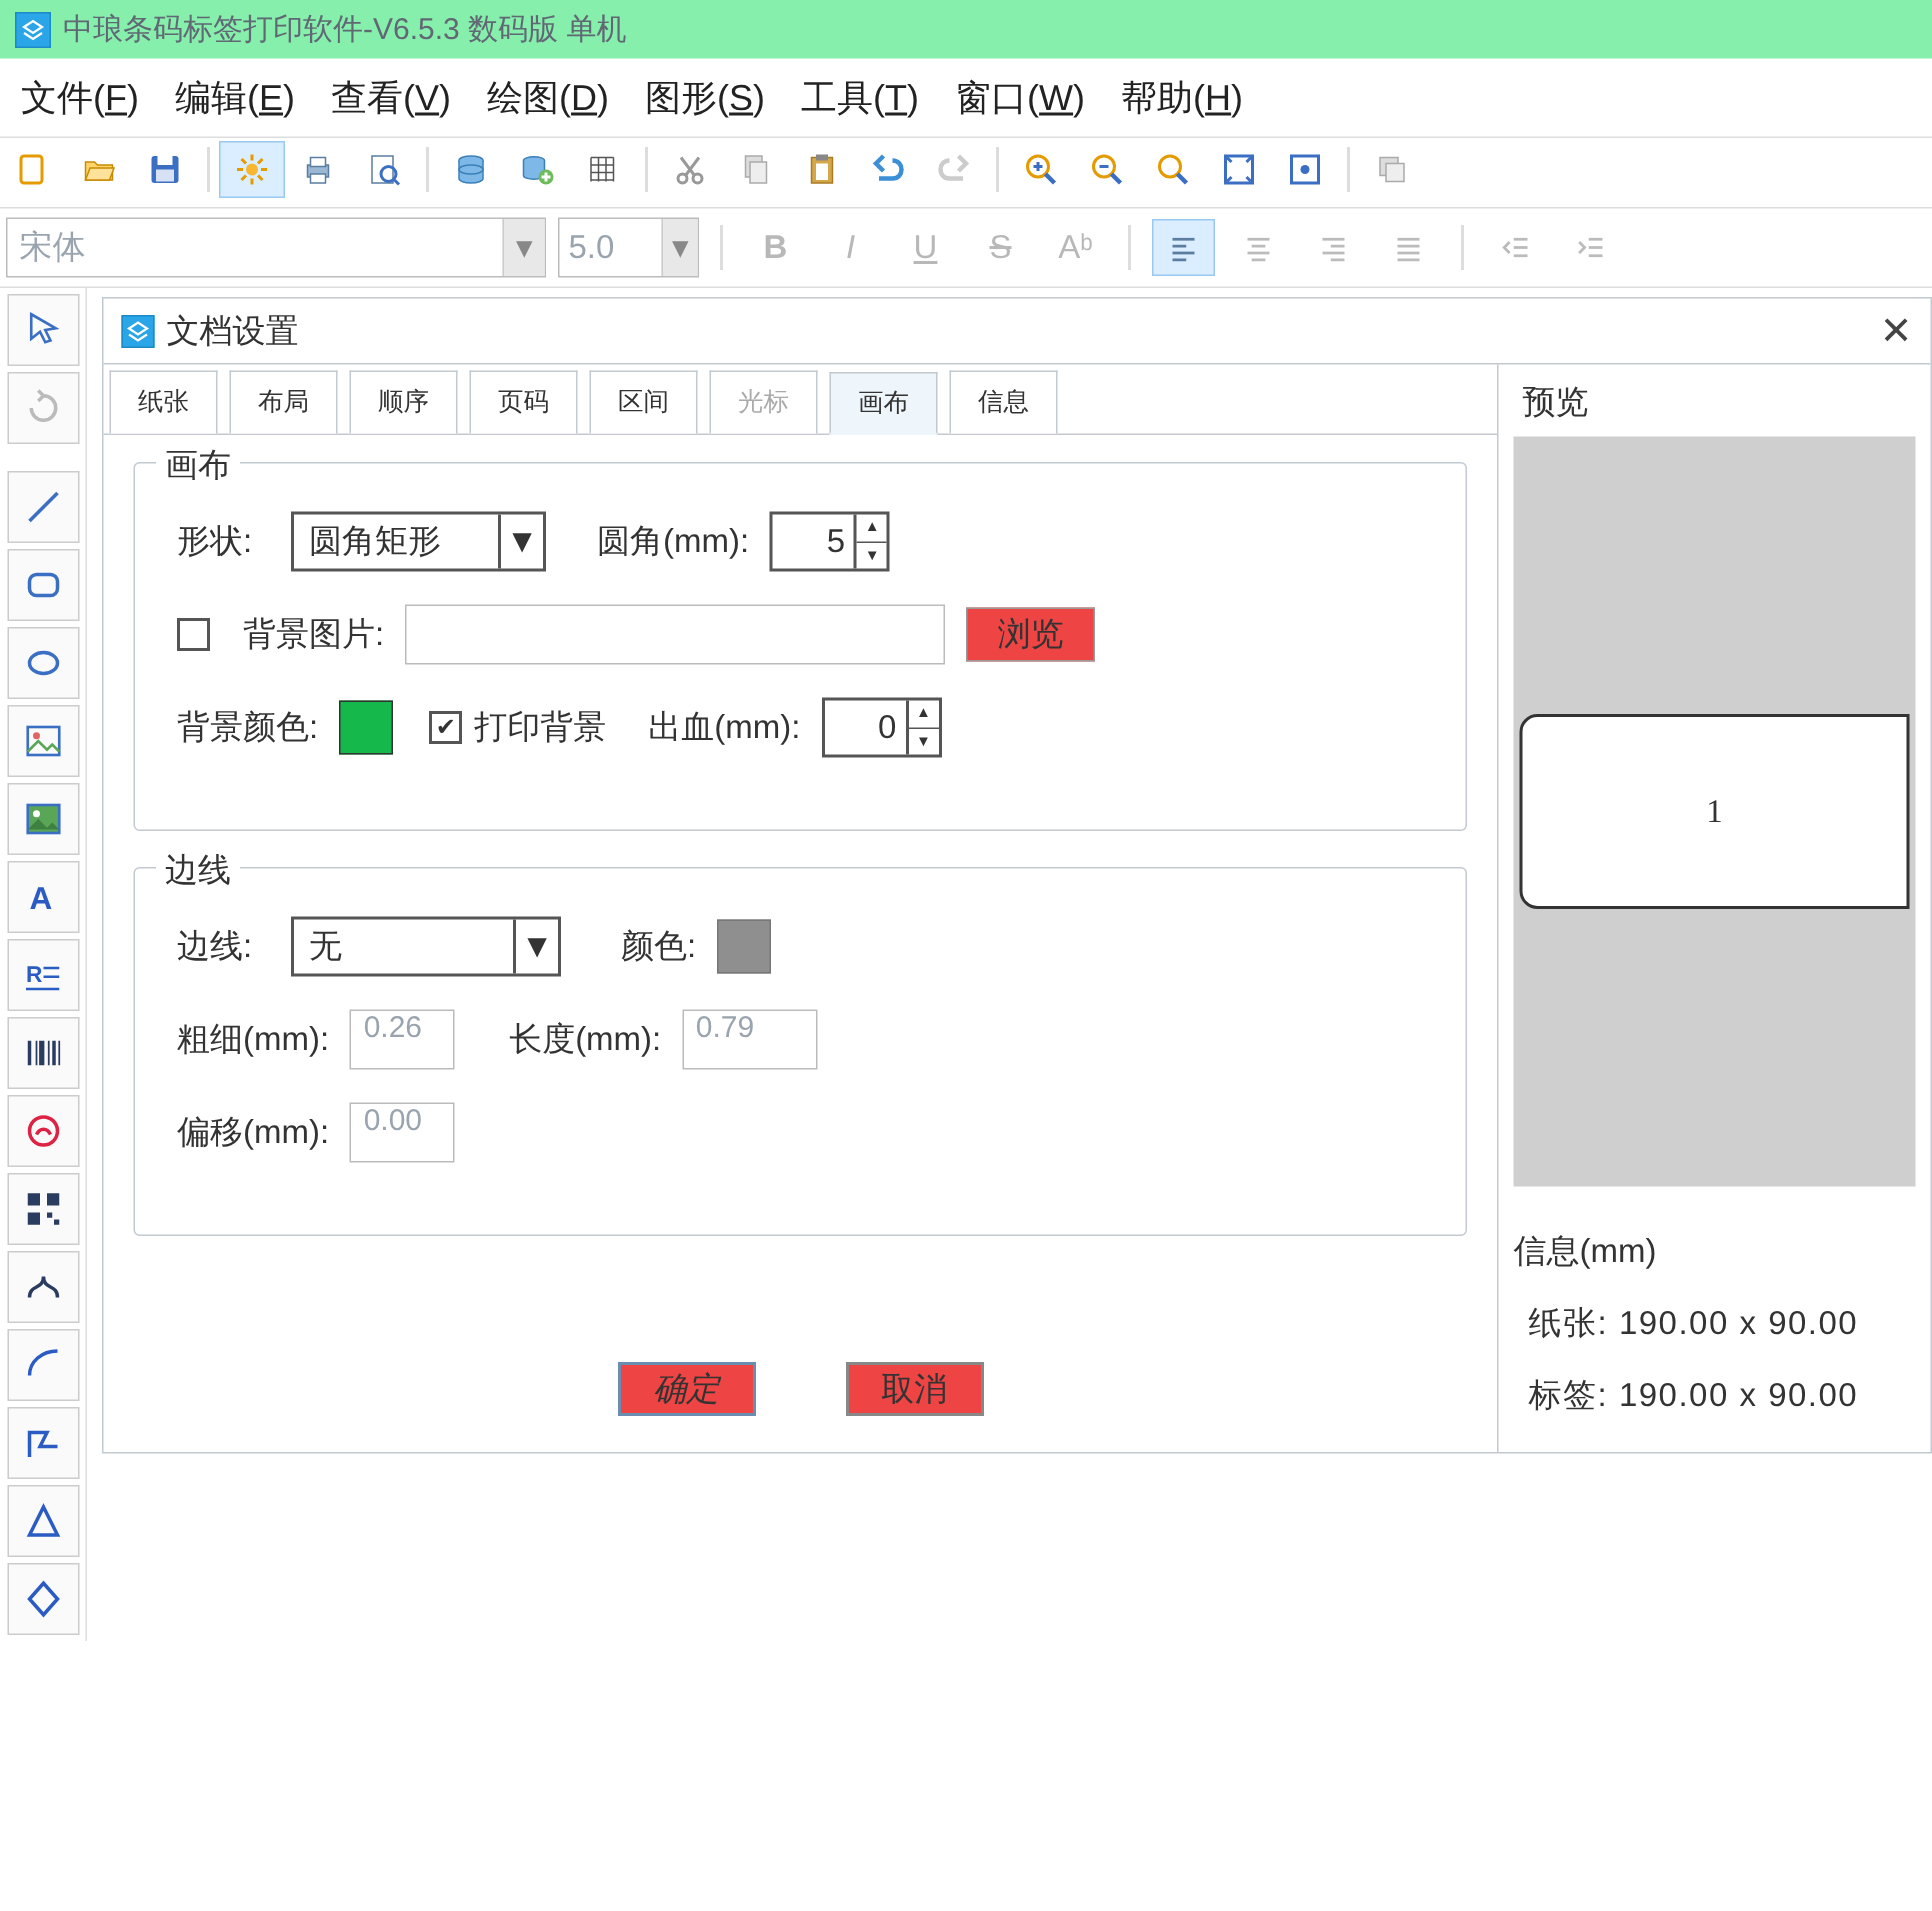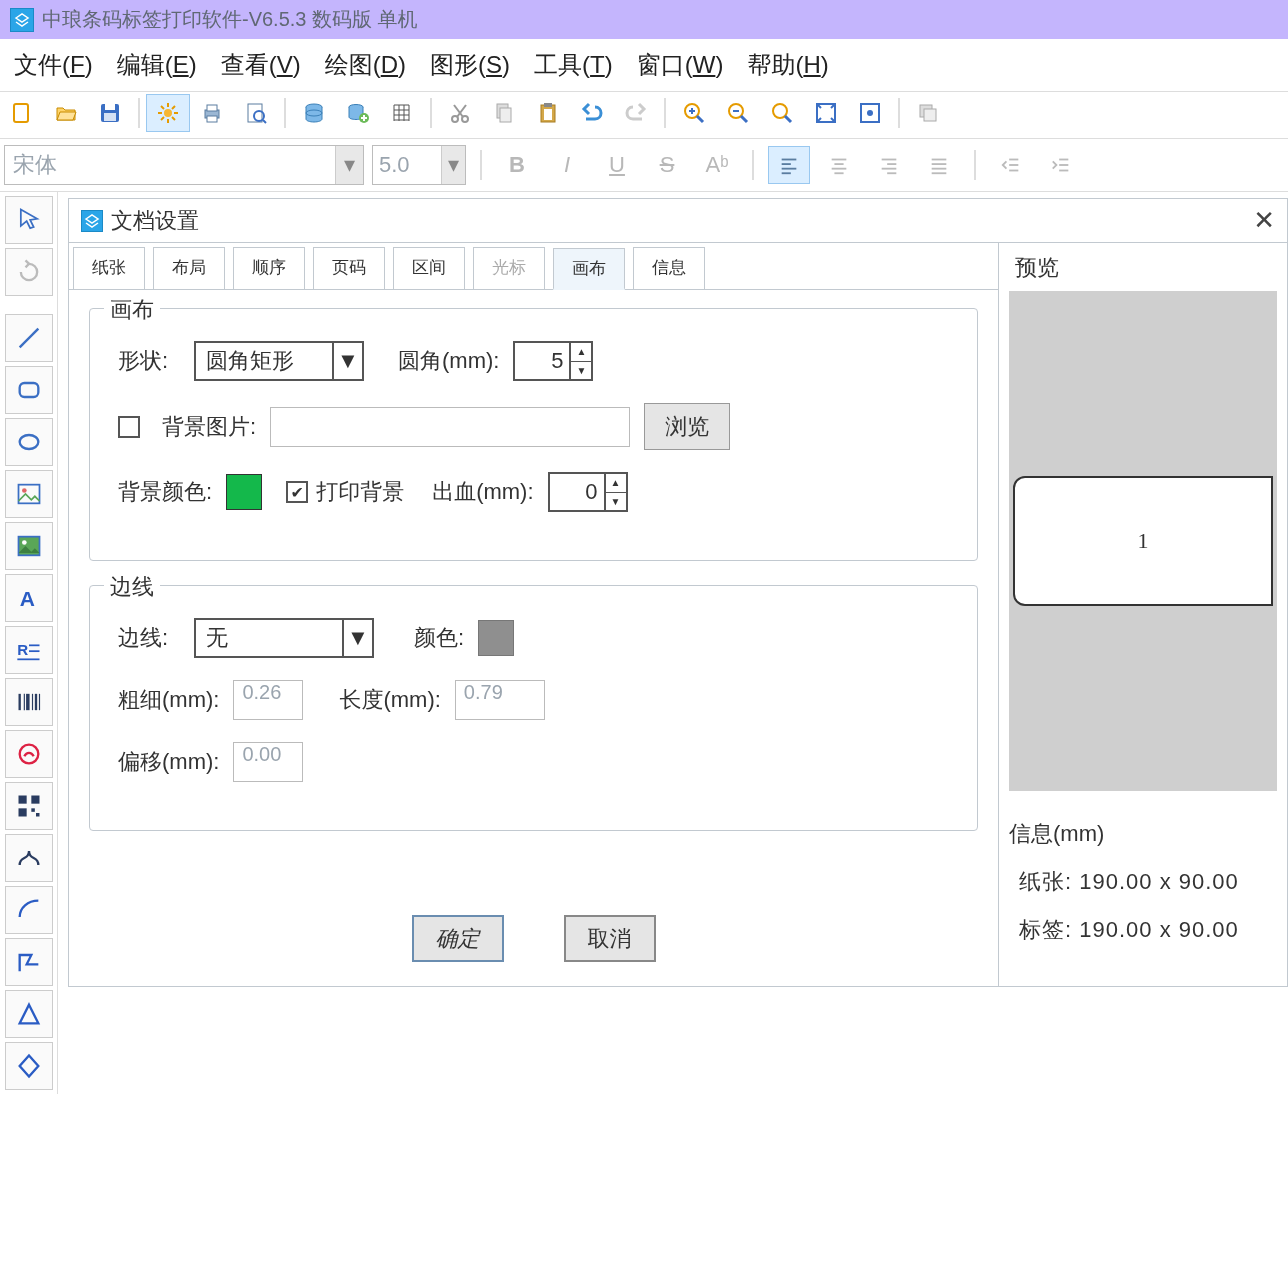--- a/index.html
+++ b/index.html
@@ -4,7 +4,7 @@
 <style>
 * { box-sizing: border-box; margin: 0; padding: 0; }
 body { font-family: "Microsoft YaHei", SimSun, sans-serif; font-size: 18px; background: #fff; color: #333; width: 1288px; }
-.titlebar { display: flex; align-items: center; padding: 6px 10px; background: #c4b5fd; color: #606874; font-size: 20px; gap: 8px; }
+.titlebar { display: flex; align-items: center; padding: 6px 10px; background: #86efac; color: #606874; font-size: 20px; gap: 8px; }
 .app-icon { width: 24px; height: 24px; background: #2aa5e8; border: 1px solid #1b8ac7; display: flex; align-items: center; justify-content: center; }
 .app-icon svg { width: 16px; height: 16px; }
 .menubar { display: flex; gap: 24px; padding: 10px 14px; font-size: 24px; color: #222; }

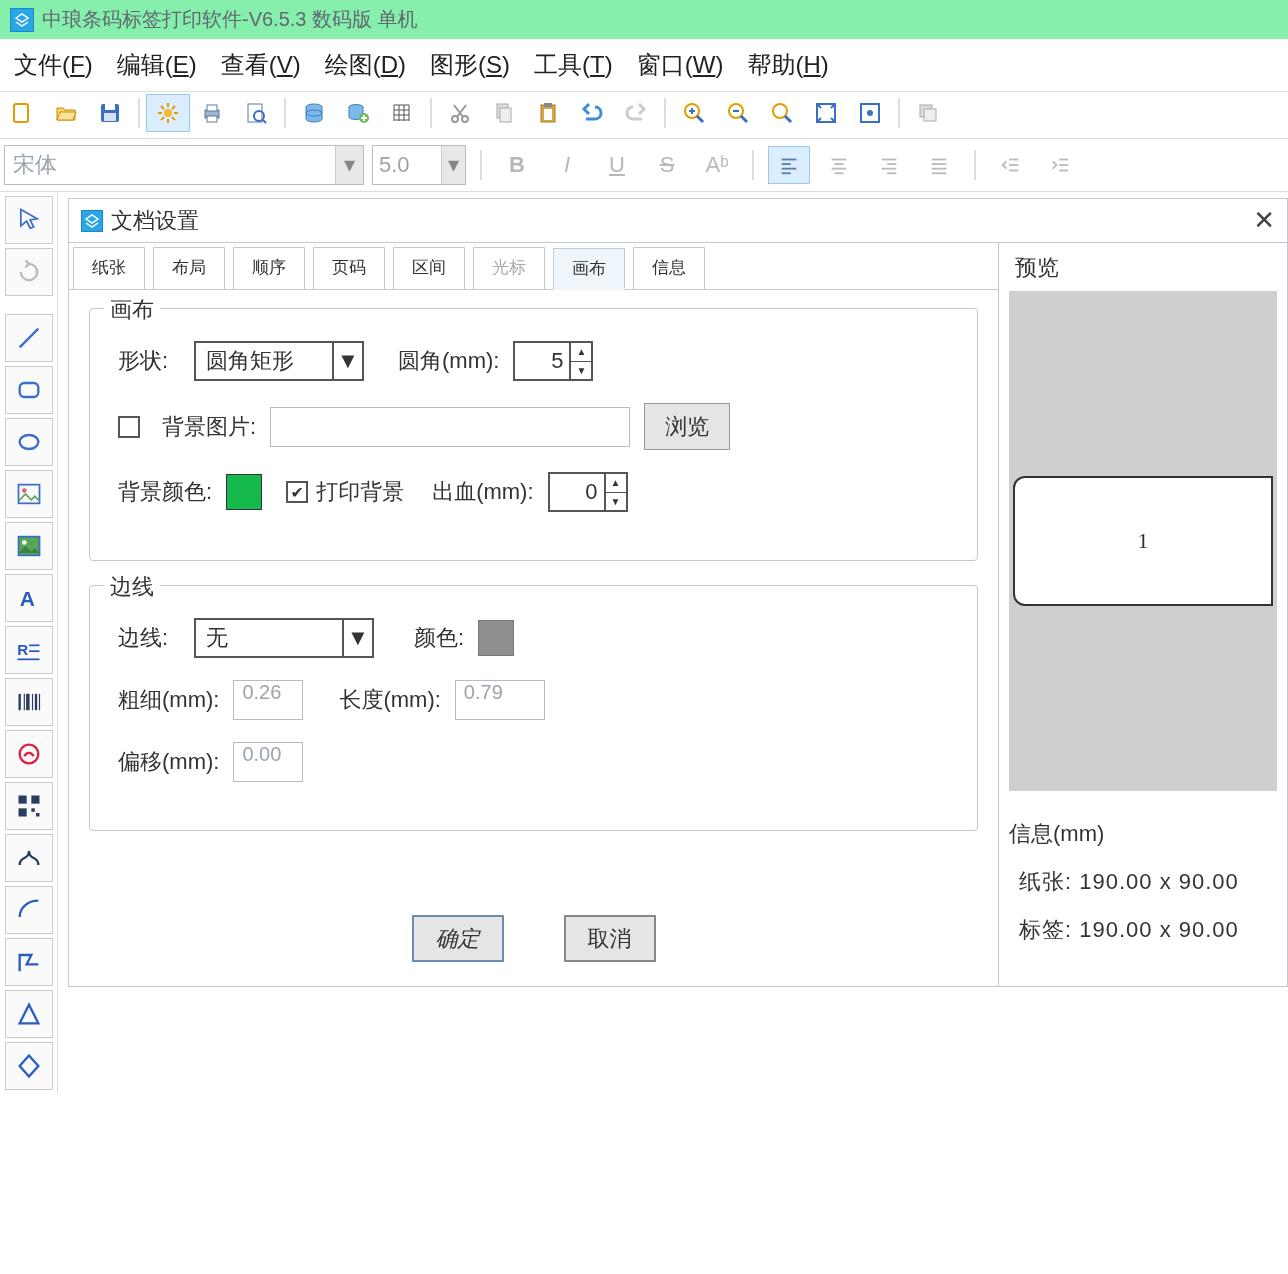--- a/index.html
+++ b/index.html
@@ -50,7 +50,7 @@
 .num-input .spinner div:first-child { border-bottom: 1px solid #555; }
 .text-input { height: 40px; border: 1px solid #bbb; min-width: 360px; display: flex; align-items: flex-start; padding: 0 8px; color: #9aa4ae; }
 .text-input.small { min-width: 70px; font-size: 20px; }
-.btn { height: 47px; border: 1px solid #999; padding: 0 20px; display: flex; align-items: center; justify-content: center; font-size: 22px; background: #e5e5e5; }
+.btn { height: 36px; border: 1px solid #999; padding: 0 20px; display: flex; align-items: center; justify-content: center; font-size: 22px; background: #ef4444; }
 .chk { width: 22px; height: 22px; border: 2px solid #555; display: inline-flex; align-items: center; justify-content: center; font-size: 16px; margin-right: 8px; }
 .swatch { width: 36px; height: 36px; background: #14b84b; border: 1px solid #333; }
 .swatch.gray { background: #8f8f8f; border: 1px solid #777; }

